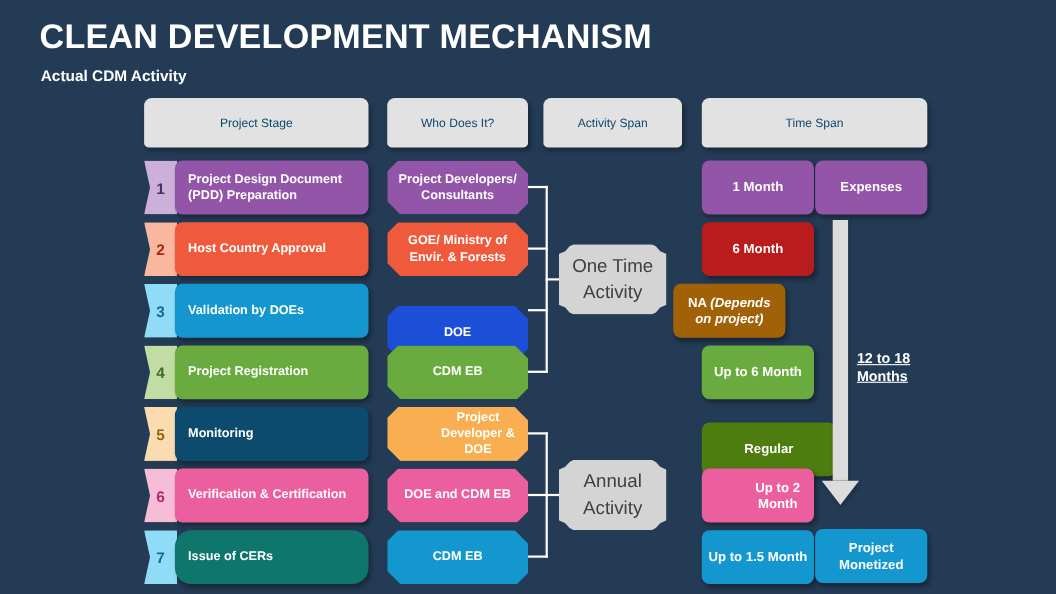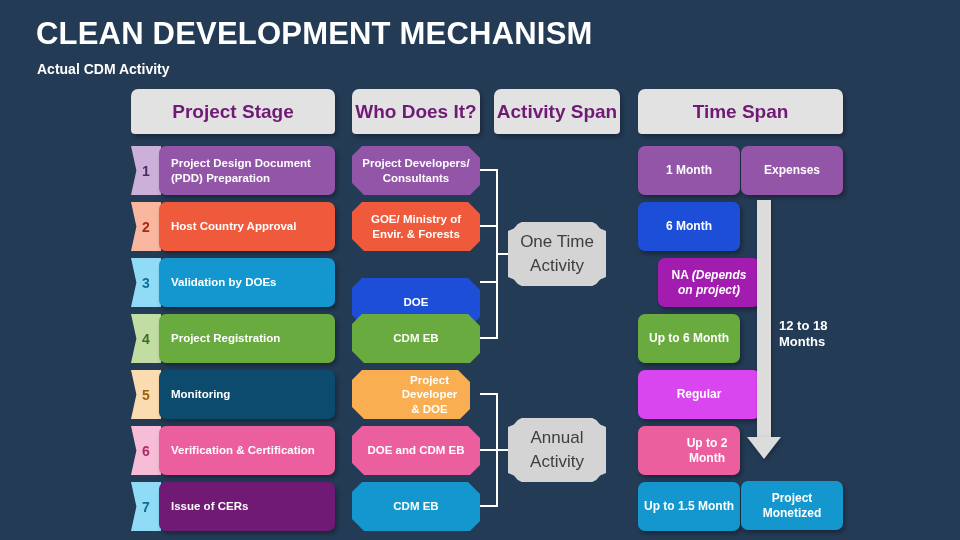--- a/index.html
+++ b/index.html
@@ -26,8 +26,8 @@
   .colhead {
     position: absolute;
     background: #e2e2e2;
-    color: #701a75;
-    font-size: 19px; font-weight: bold;
+    color: #0c4a6e;
+    font-size: 11px; font-weight: normal;
     display: flex; align-items: center; justify-content: center;
     border-radius: 7px 7px 4px 4px;
     box-shadow: 2px 3px 4px rgba(0,0,0,.30);

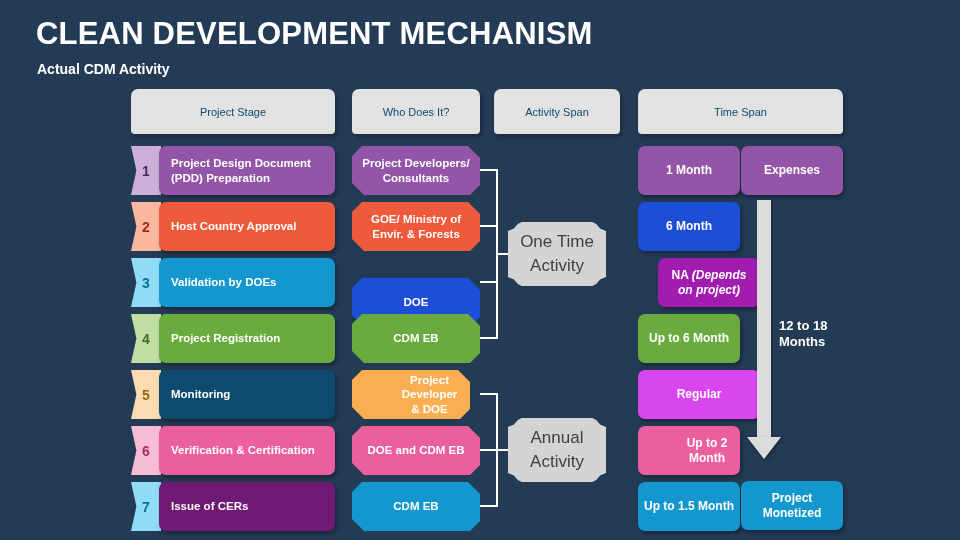--- a/index.html
+++ b/index.html
@@ -192,7 +192,7 @@
 
   <div id="time-col">
       <div class="time-box" style="left: 638px; width: 102px; top: 146px; background: rgb(147, 85, 168);">1 Month</div>
-      <div class="time-box" style="left: 638px; width: 102px; top: 202px; background: #1d4ed8;">6 Month</div>
+      <div class="time-box" style="left: 638px; width: 102px; top: 202px; background: #b91c1c;">6 Month</div>
       <div class="time-box" style="left: 658px; width: 102px; top: 258px; background: #a21caf;">
         <span><span class="na-main">NA </span><span class="na-sub">(Depends on project)</span></span>
       </div>

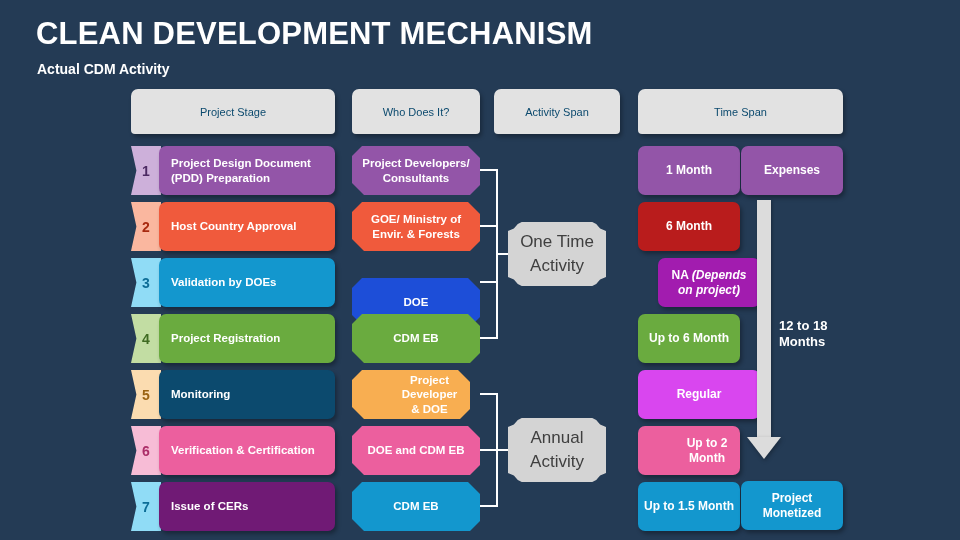--- a/index.html
+++ b/index.html
@@ -193,7 +193,7 @@
   <div id="time-col">
       <div class="time-box" style="left: 638px; width: 102px; top: 146px; background: rgb(147, 85, 168);">1 Month</div>
       <div class="time-box" style="left: 638px; width: 102px; top: 202px; background: #b91c1c;">6 Month</div>
-      <div class="time-box" style="left: 658px; width: 102px; top: 258px; background: #a21caf;">
+      <div class="time-box" style="left: 612px; width: 102px; top: 258px; background: #a16207;">
         <span><span class="na-main">NA </span><span class="na-sub">(Depends on project)</span></span>
       </div>
       <div class="time-box" style="left: 638px; width: 102px; top: 314px; background: rgb(106, 171, 63);">Up to 6 Month</div>

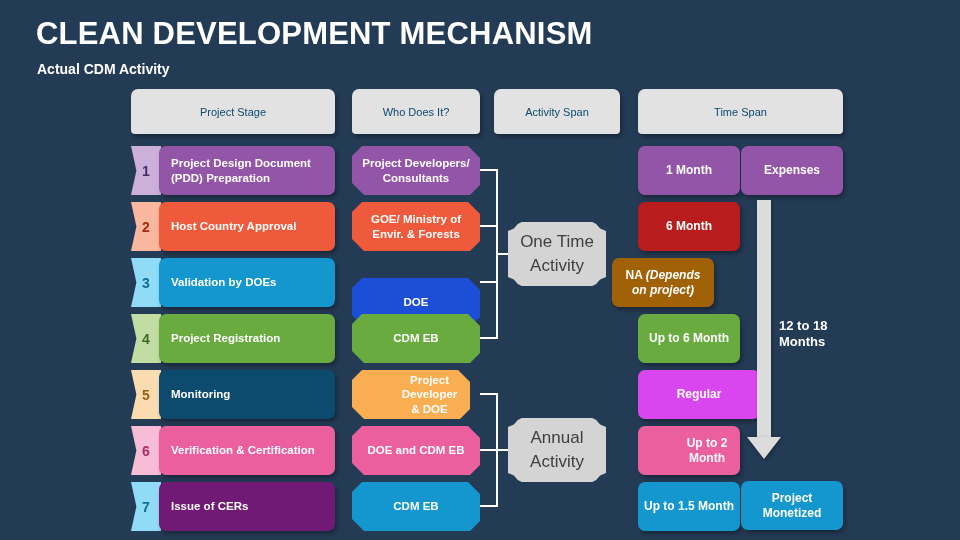--- a/index.html
+++ b/index.html
@@ -117,7 +117,7 @@
   #arrow-caption {
     position: absolute;
     color: #ffffff; font-size: 13px; font-weight: bold;
-    line-height: 1.25; text-align: left;
+    line-height: 1.25; text-align: left; text-decoration: underline;
   }
 </style>
 </head>

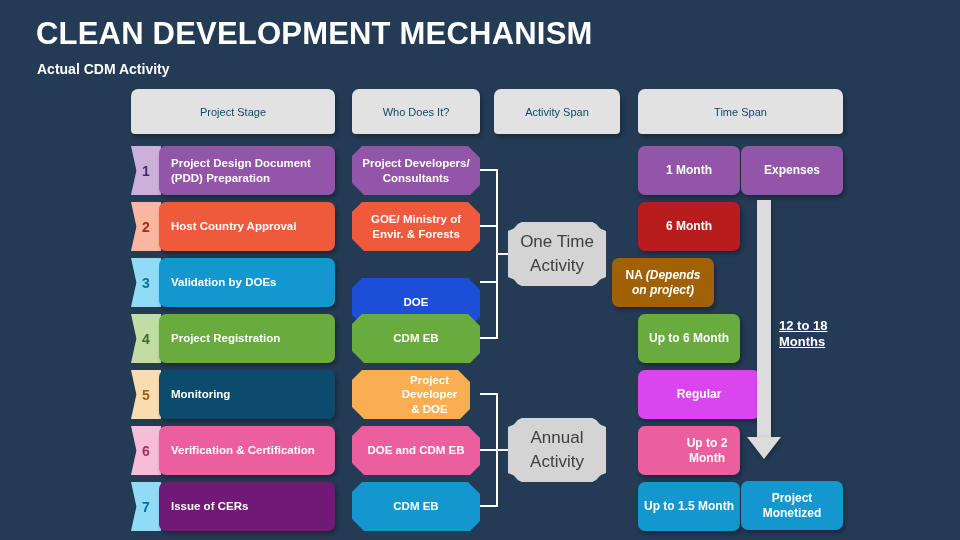--- a/index.html
+++ b/index.html
@@ -169,7 +169,7 @@
       <div class="who-box" style="left: 352px; width: 128px; top: 202px; background: rgb(240, 90, 60);">GOE/ Ministry of Envir. &amp; Forests</div>
       <div class="who-box" style="left: 352px; width: 128px; top: 258px; background: #1d4ed8; margin-top: 20px;">DOE</div>
       <div class="who-box" style="left: 352px; width: 128px; top: 314px; background: rgb(106, 171, 63);">CDM EB</div>
-      <div class="who-box" style="left: 352px; width: 118px; top: 370px; background: rgb(248, 174, 81); padding-left: 45px;">Project Developer &amp; DOE</div>
+      <div class="who-box" style="left: 352px; width: 128px; top: 370px; background: rgb(248, 174, 81); padding-left: 45px;">Project Developer &amp; DOE</div>
       <div class="who-box" style="left: 352px; width: 128px; top: 426px; background: rgb(236, 95, 158);">DOE and CDM EB</div>
       <div class="who-box" style="left: 352px; width: 128px; top: 482px; background: rgb(19, 151, 206);">CDM EB</div>
     </div>

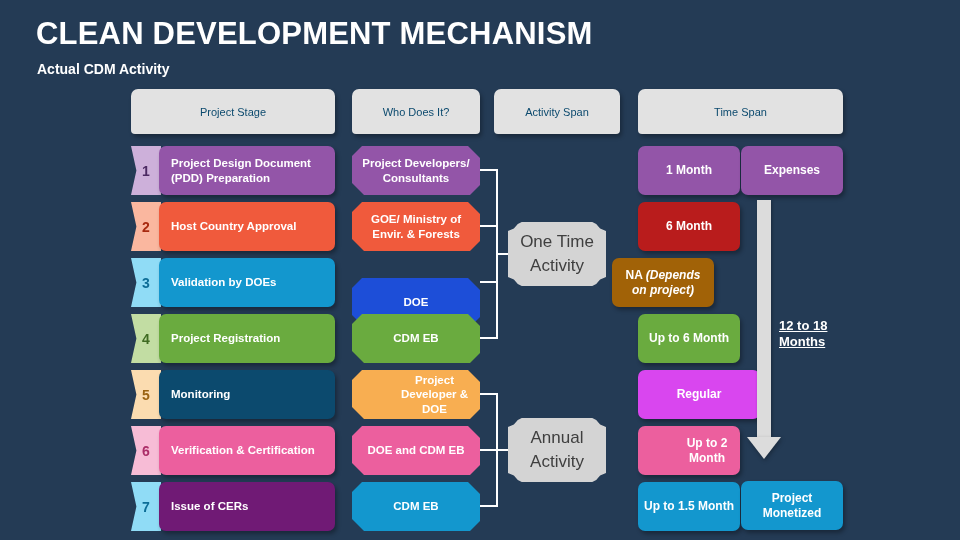--- a/index.html
+++ b/index.html
@@ -197,7 +197,7 @@
         <span><span class="na-main">NA </span><span class="na-sub">(Depends on project)</span></span>
       </div>
       <div class="time-box" style="left: 638px; width: 102px; top: 314px; background: rgb(106, 171, 63);">Up to 6 Month</div>
-      <div class="time-box" style="left: 638px; width: 122px; top: 370px; background: #d946ef;">Regular</div>
+      <div class="time-box" style="left: 638px; width: 122px; top: 384px; background: #4d7c0f;">Regular</div>
       <div class="time-box" style="left: 638px; width: 102px; top: 426px; background: rgb(236, 95, 158); padding-left: 42px;">Up to 2 Month</div>
       <div class="time-box" style="left: 638px; width: 102px; top: 482px; background: rgb(19, 151, 206);">Up to 1.5 Month</div>
     </div>

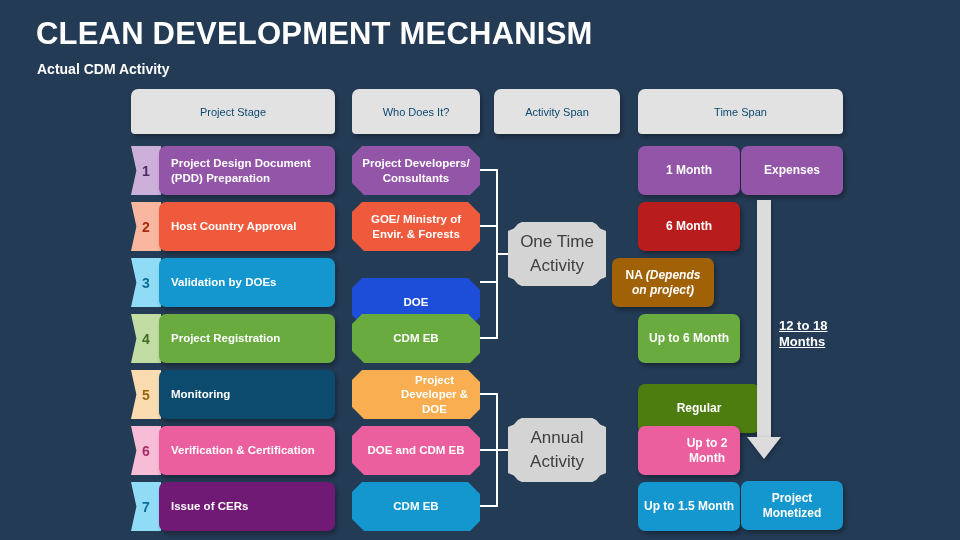--- a/index.html
+++ b/index.html
@@ -160,7 +160,7 @@
       </div>
       <div class="stage-row" style="left: 131px; width: 204px; top: 482px;">
         <div class="badge" style="background: rgb(144, 220, 246); color: rgb(13, 109, 151);">7</div>
-        <div class="stage-label" style="background: #701a75;">Issue of CERs</div>
+        <div class="stage-label" style="background: #0f766e; border-radius: 15px;">Issue of CERs</div>
       </div>
     </div>
 

